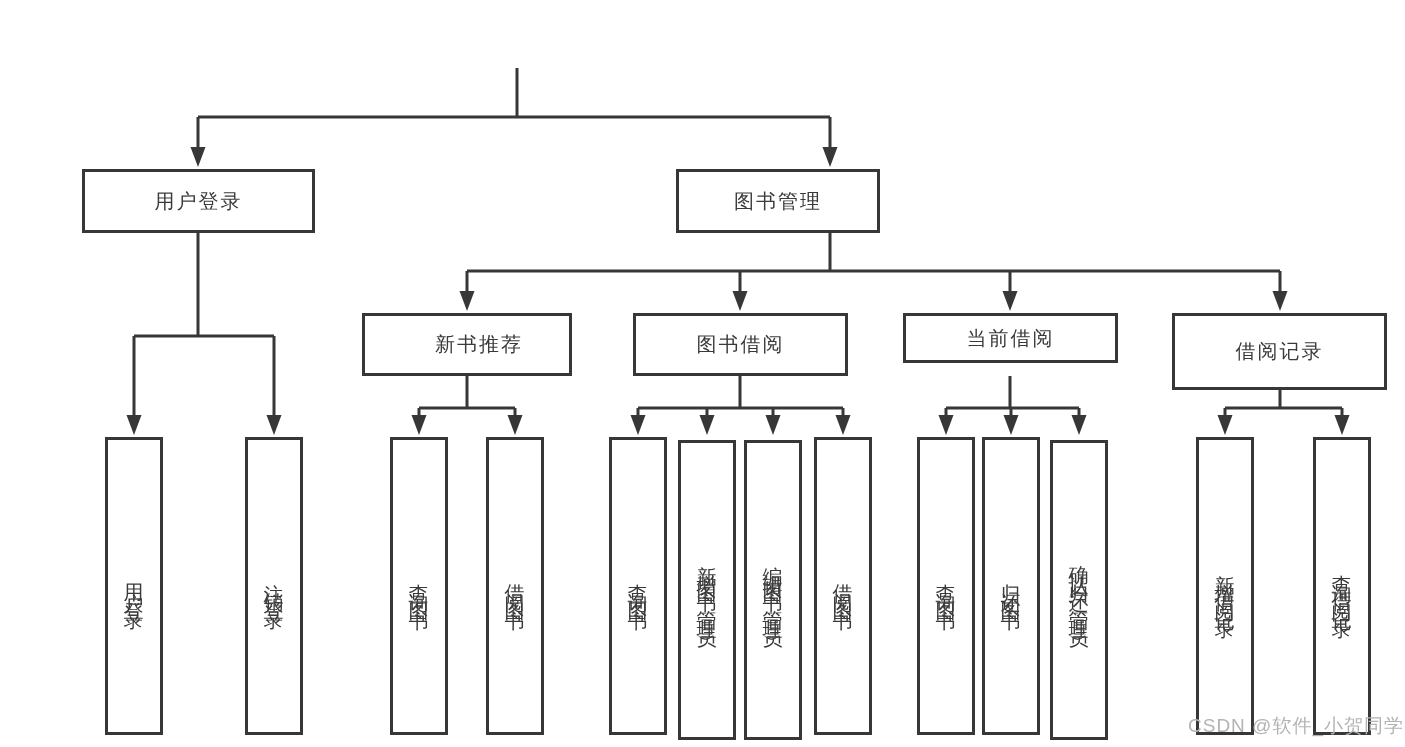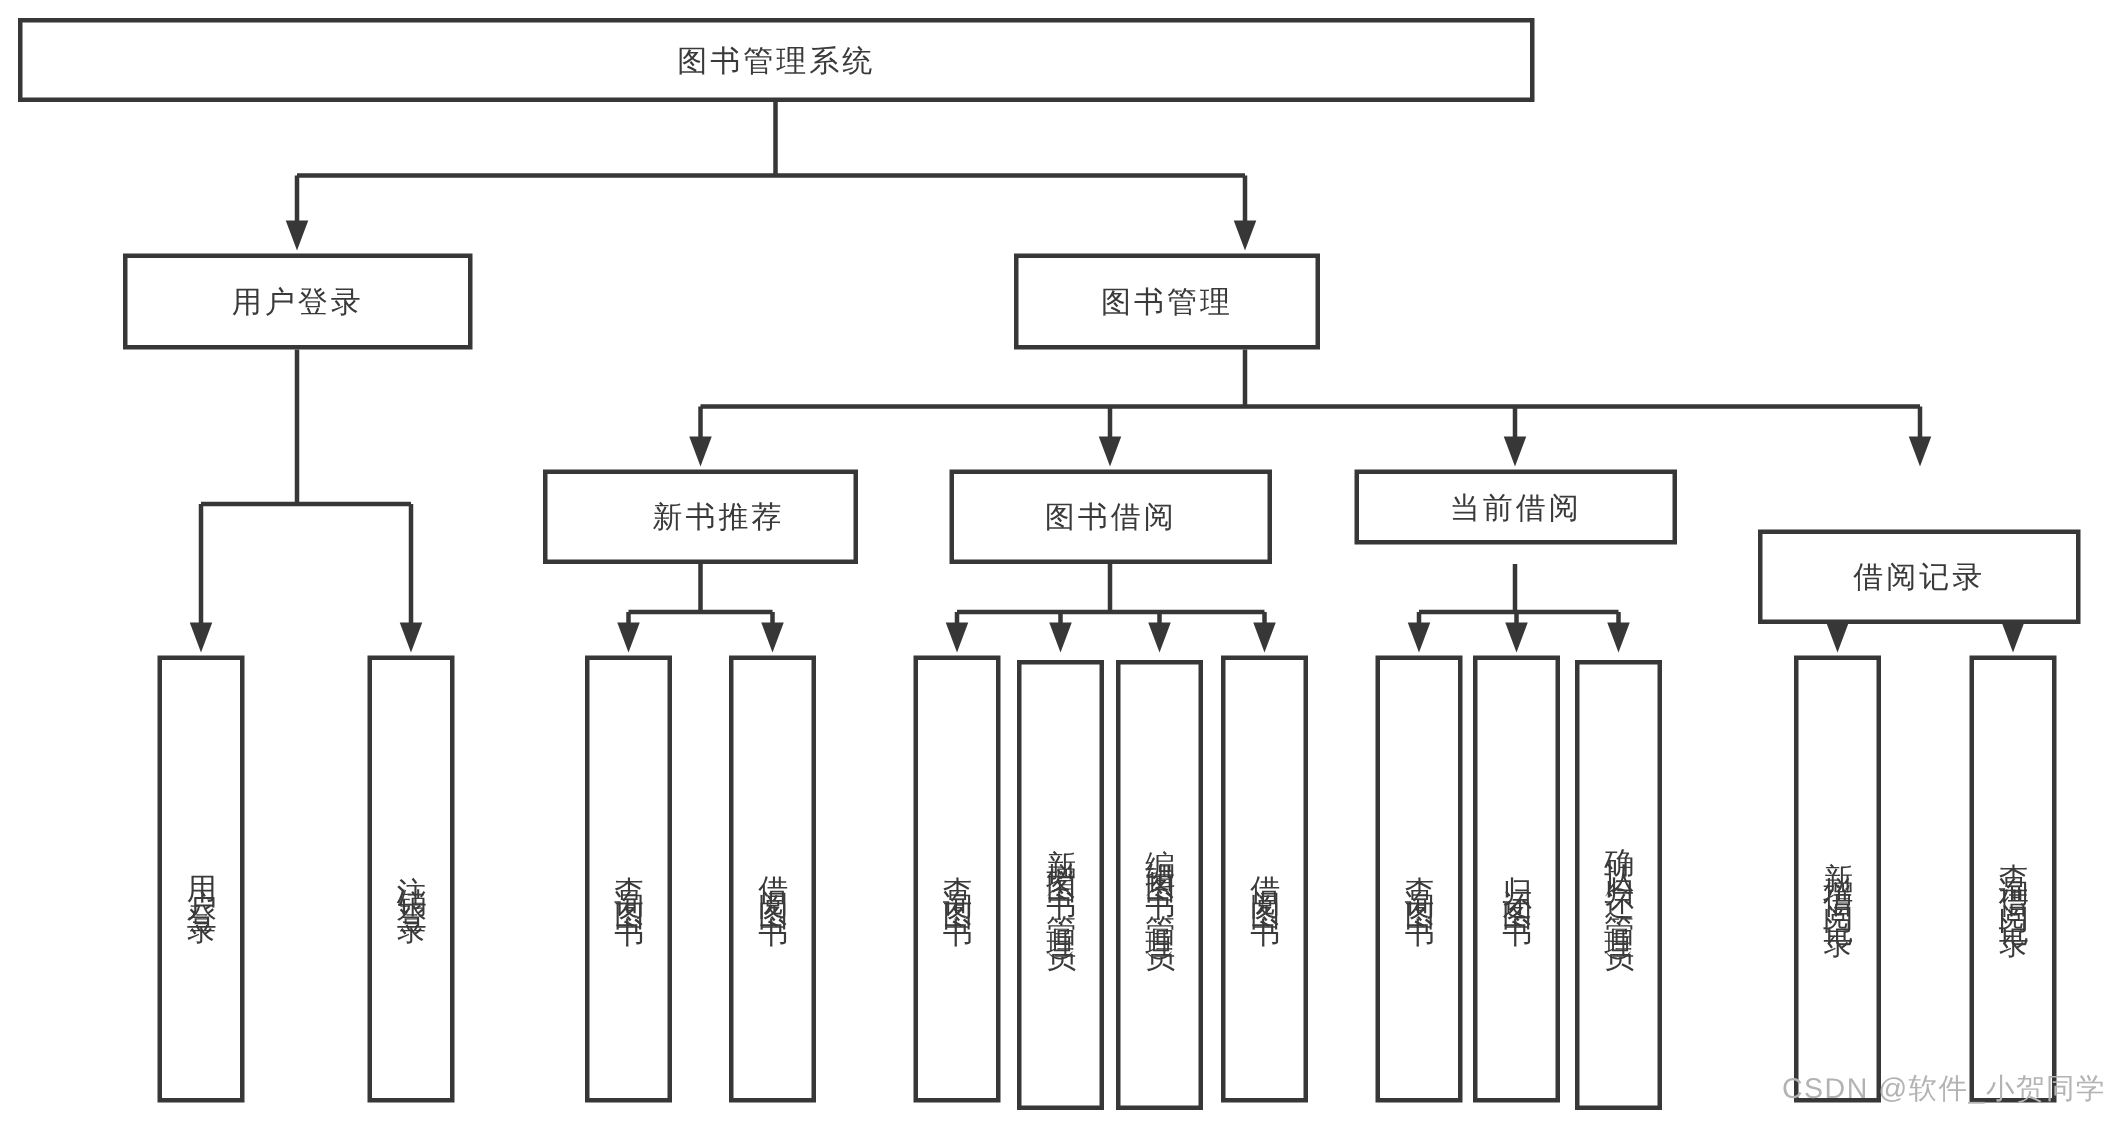--- a/index.html
+++ b/index.html
@@ -69,9 +69,6 @@
     </g>
   </svg>
 
-  <div class="node hnode" style="left:12px;top:12px;width:1011px;height:56px;">
-    <span>图书管理系统</span>
-  </div>
 
   <div class="node hnode" style="left:82px;top:169px;width:233px;height:64px;">
     <span>用户登录</span>

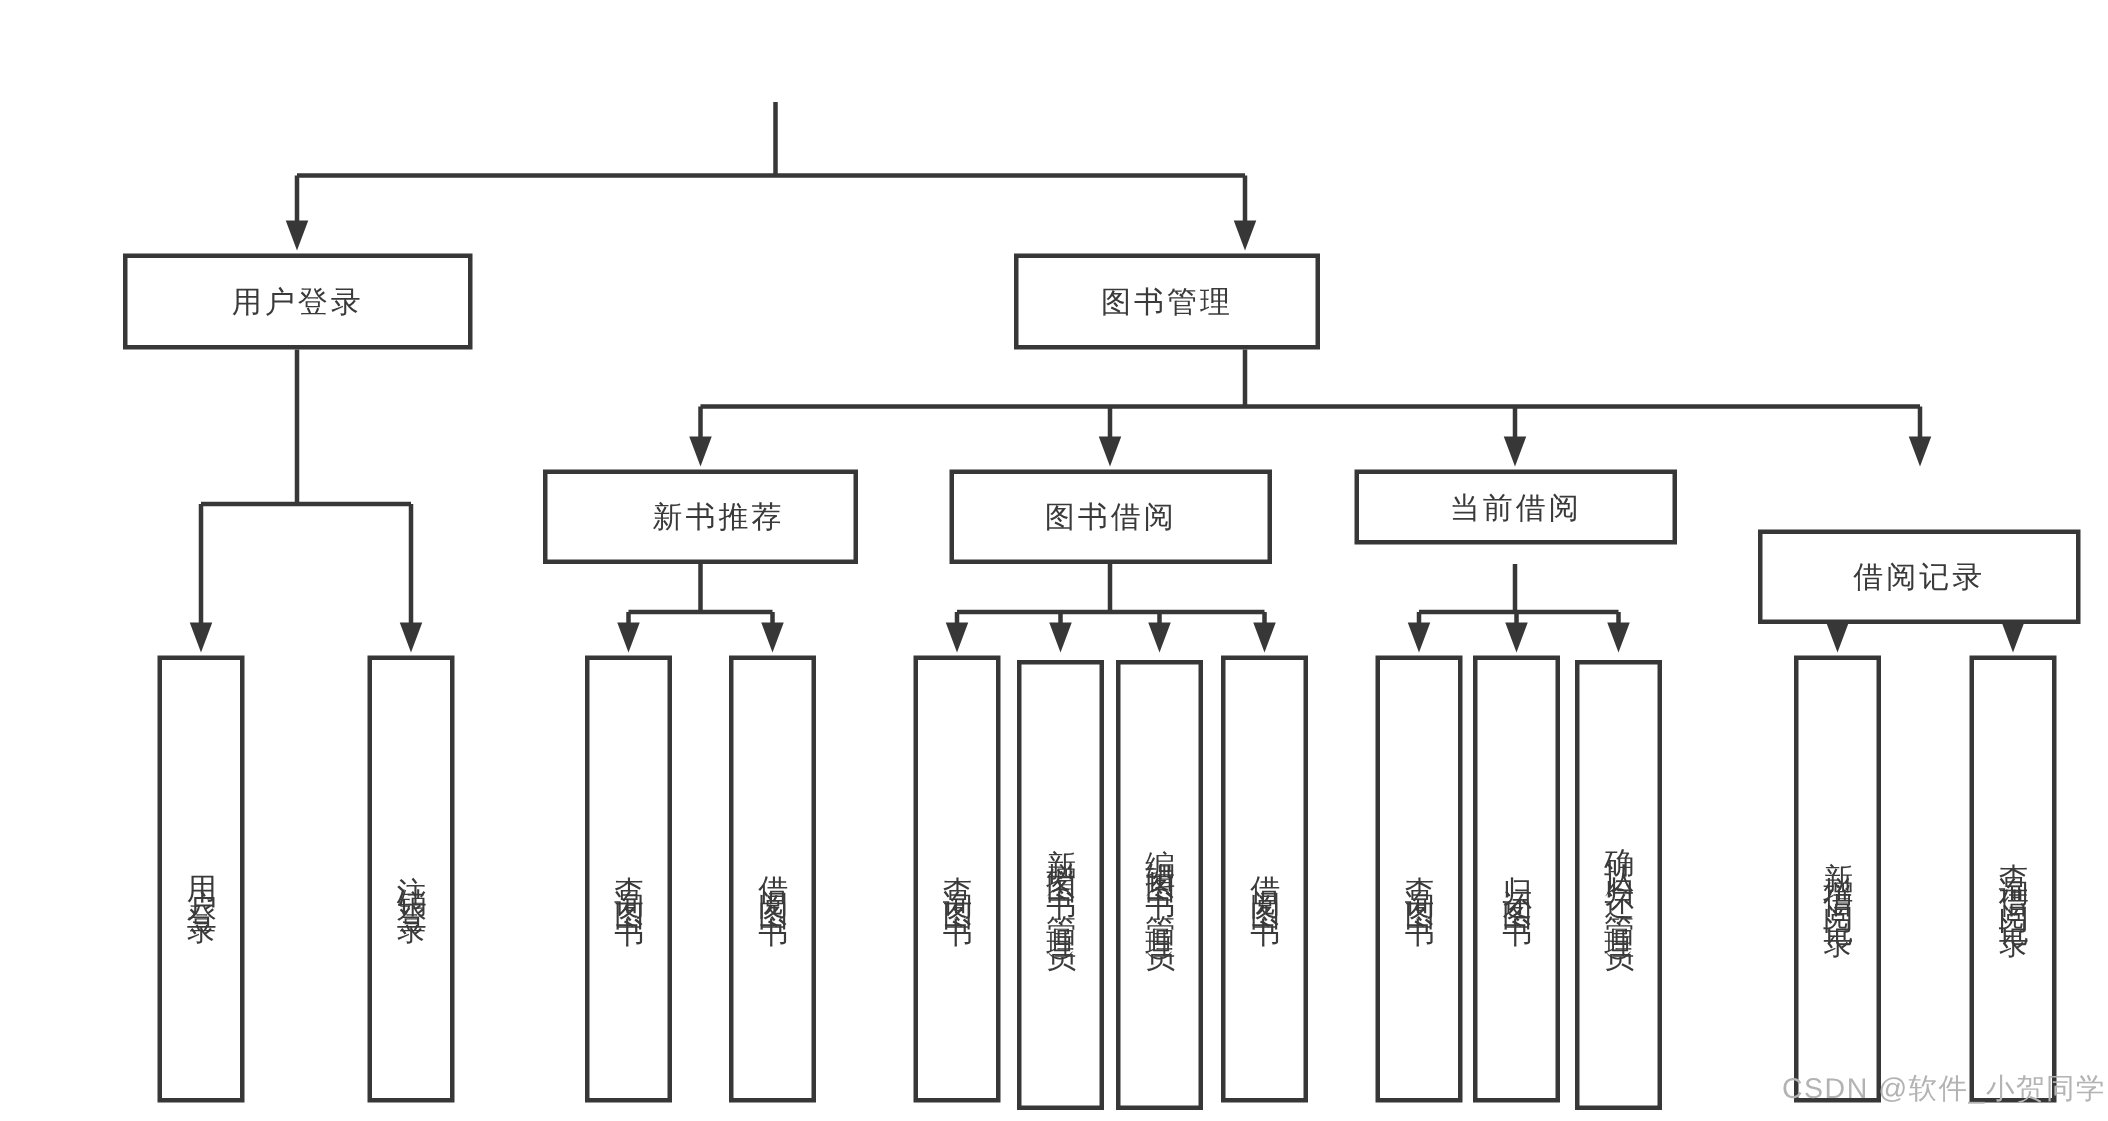--- a/index.html
+++ b/index.html
@@ -86,7 +86,7 @@
   <div class="node hnode" style="left:903px;top:313px;width:215px;height:50px;">
     <span>当前借阅</span>
   </div>
-  <div class="node hnode" style="left:1172px;top:313px;width:215px;height:63px;margin-top:40px;">
+  <div class="node hnode" style="left:1172px;top:313px;width:215px;height:77px;">
     <span>借阅记录</span>
   </div>
 

